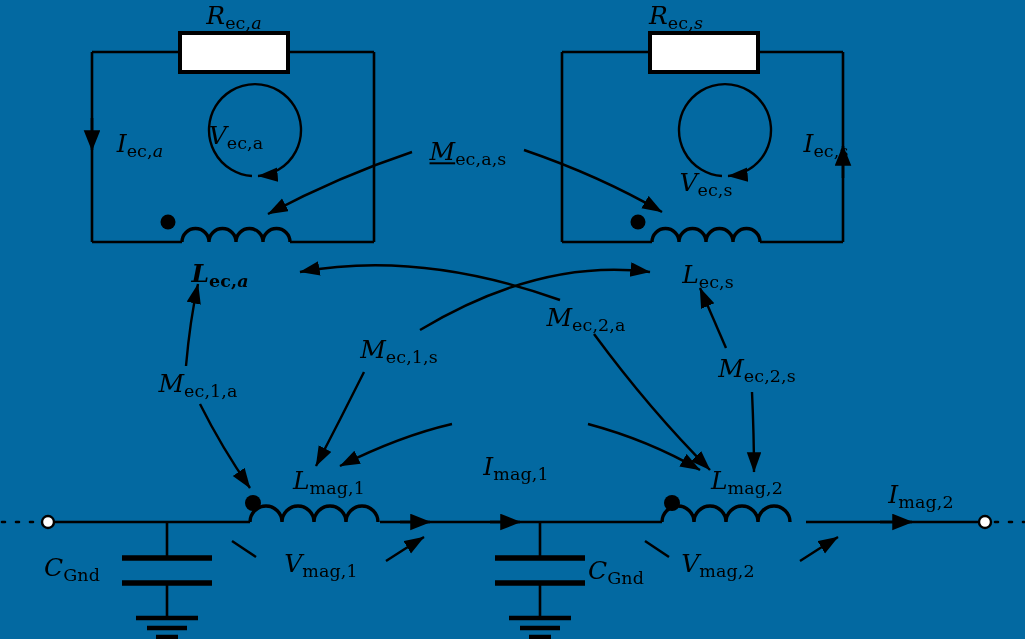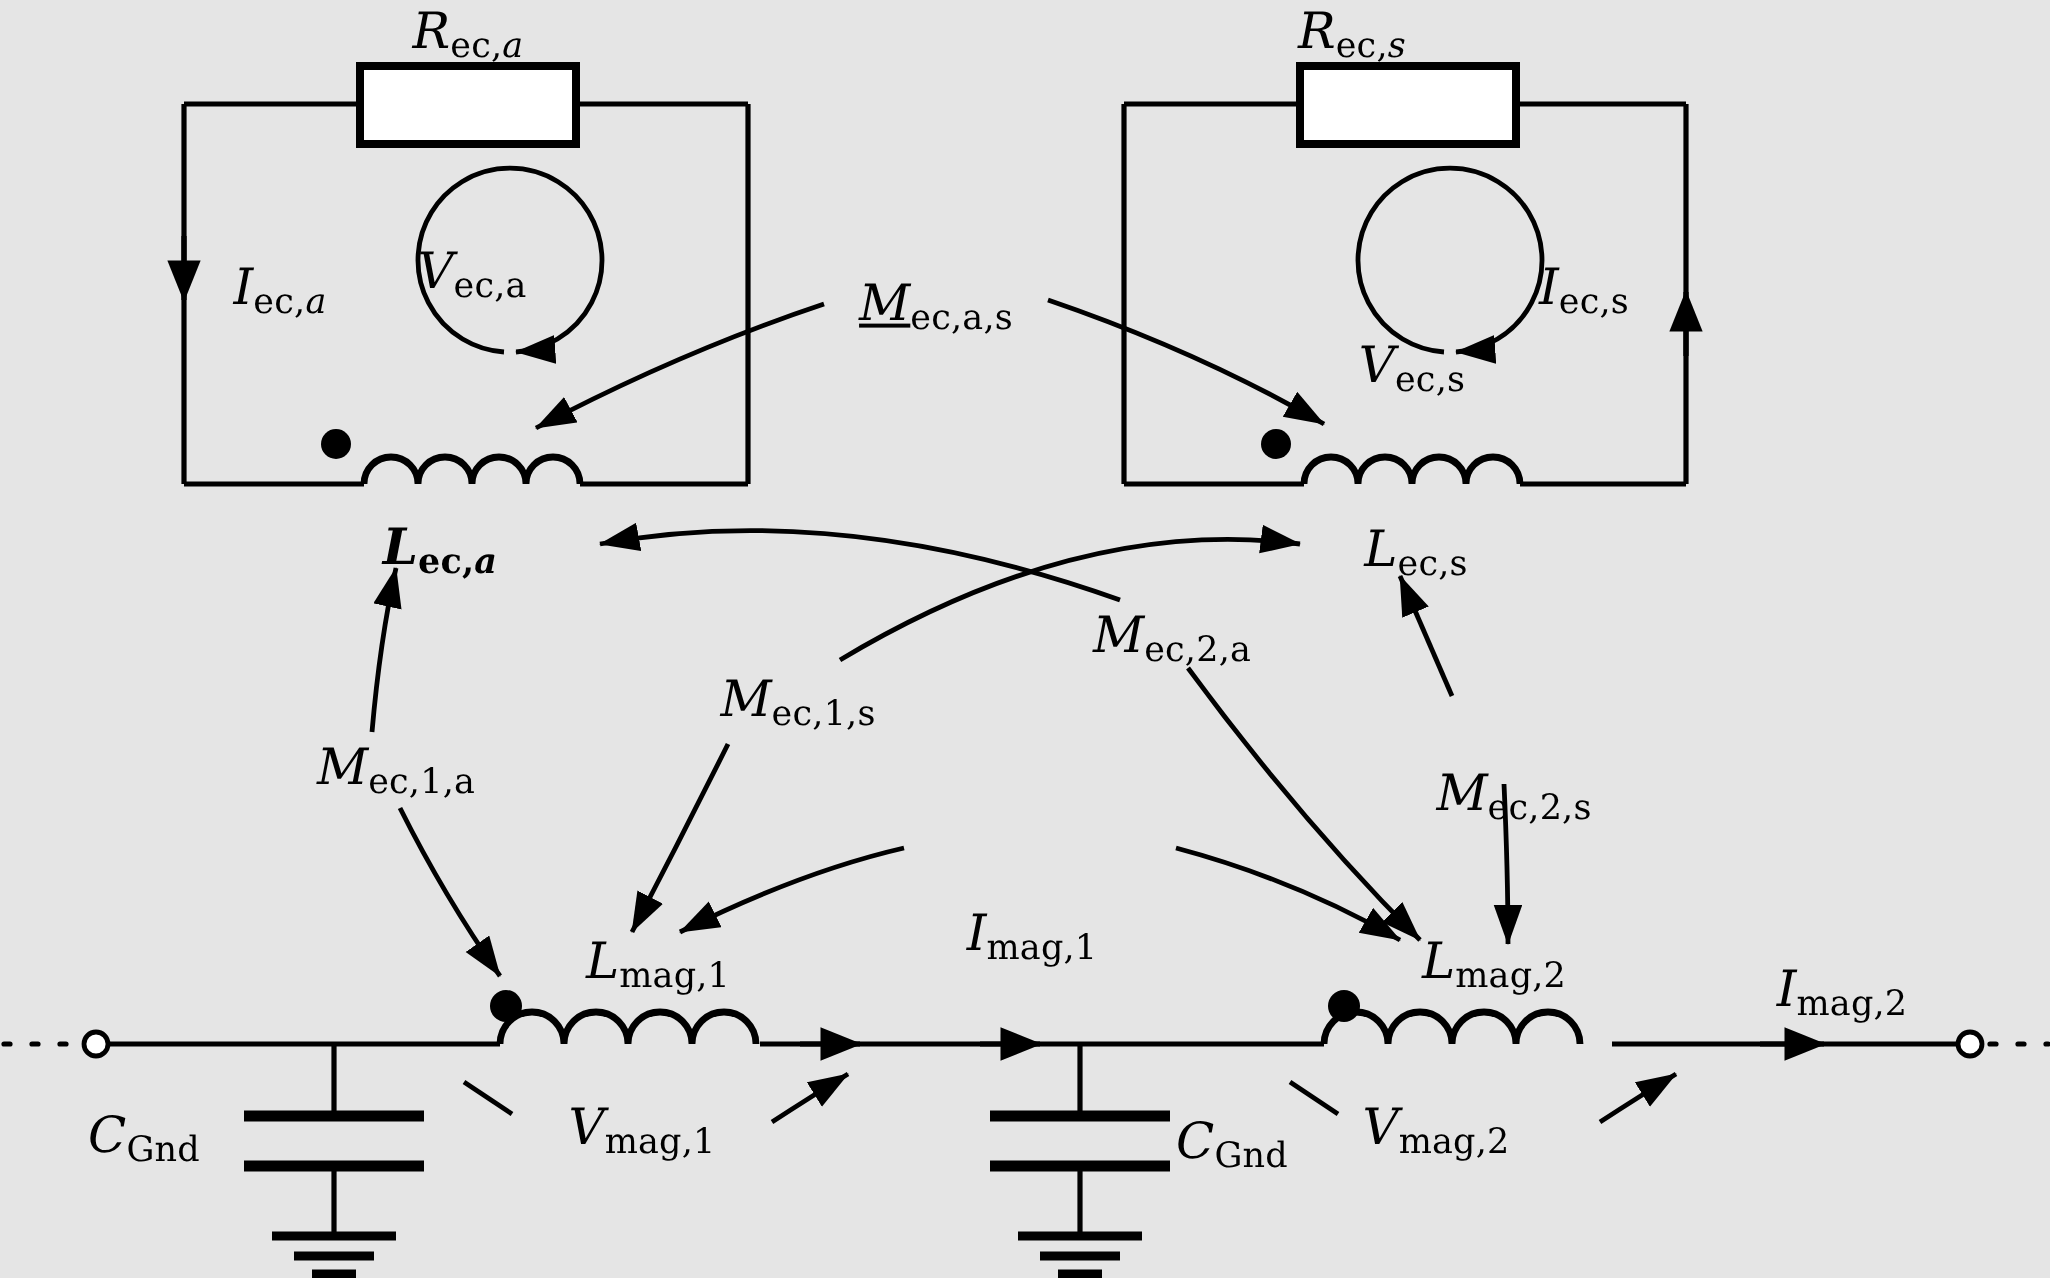--- a/index.html
+++ b/index.html
@@ -11,7 +11,7 @@
     position: relative;
     width: 1025px;
     height: 639px;
-    background: #e5e5e5;
+    background: #0369a1;
     overflow: hidden;
     font-family: "DejaVu Serif", "Liberation Serif", serif;
   }

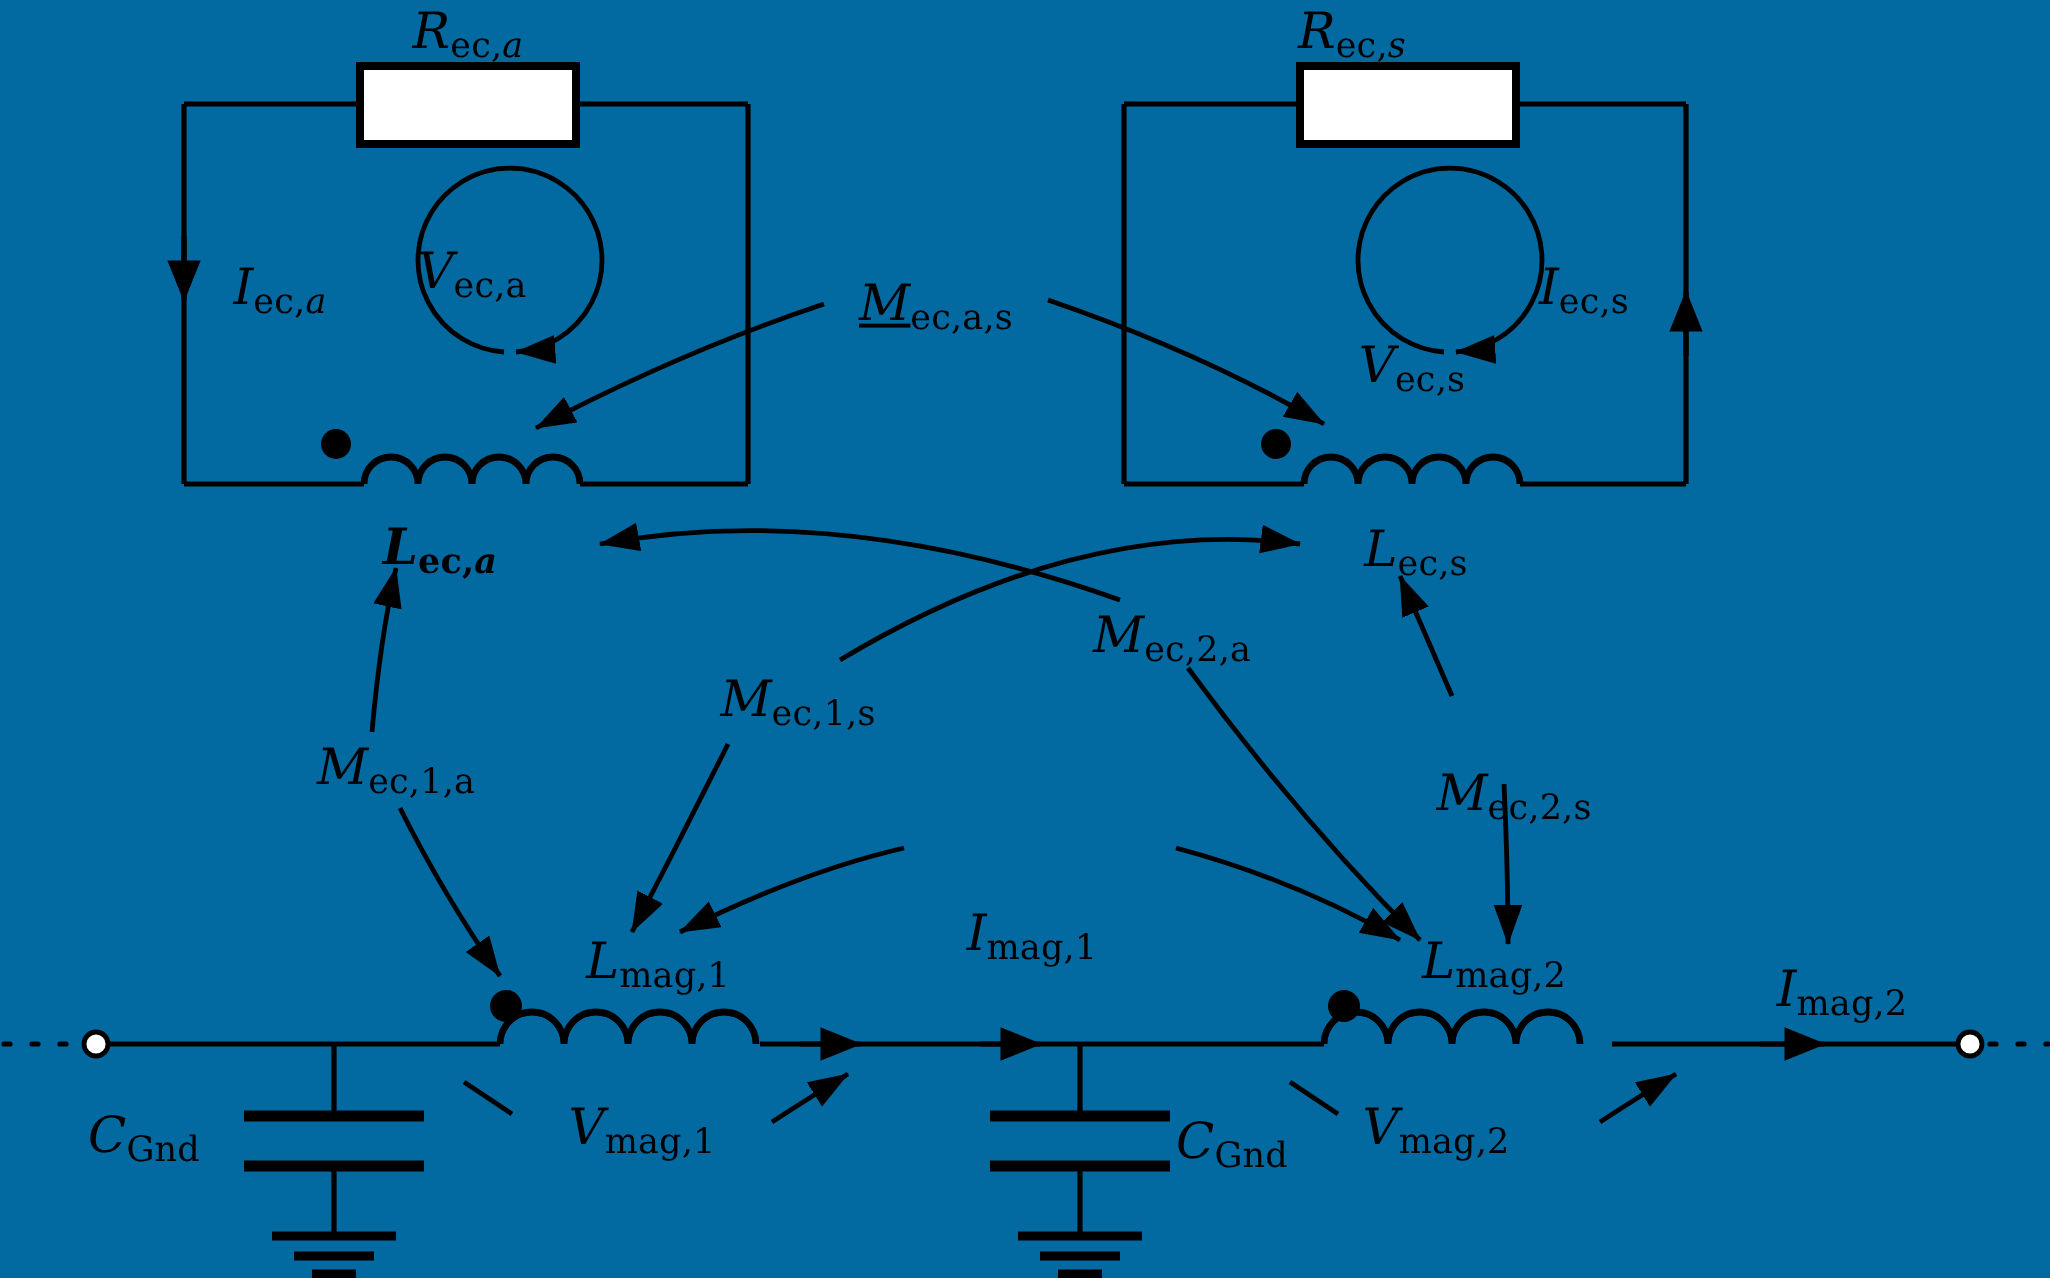--- a/index.html
+++ b/index.html
@@ -188,7 +188,7 @@
   <div class="lbl" style="left:676px; top:18px;">
     <i>R</i><sub>ec,<span class="it">s</span></sub>
   </div>
-  <div class="lbl" style="left:792px; top:146px;">
+  <div class="lbl" style="left:826px; top:146px;">
     <i>I</i><sub>ec,s</sub>
   </div>
   <div class="lbl" style="left:706px; top:140px;margin-top:45px;">

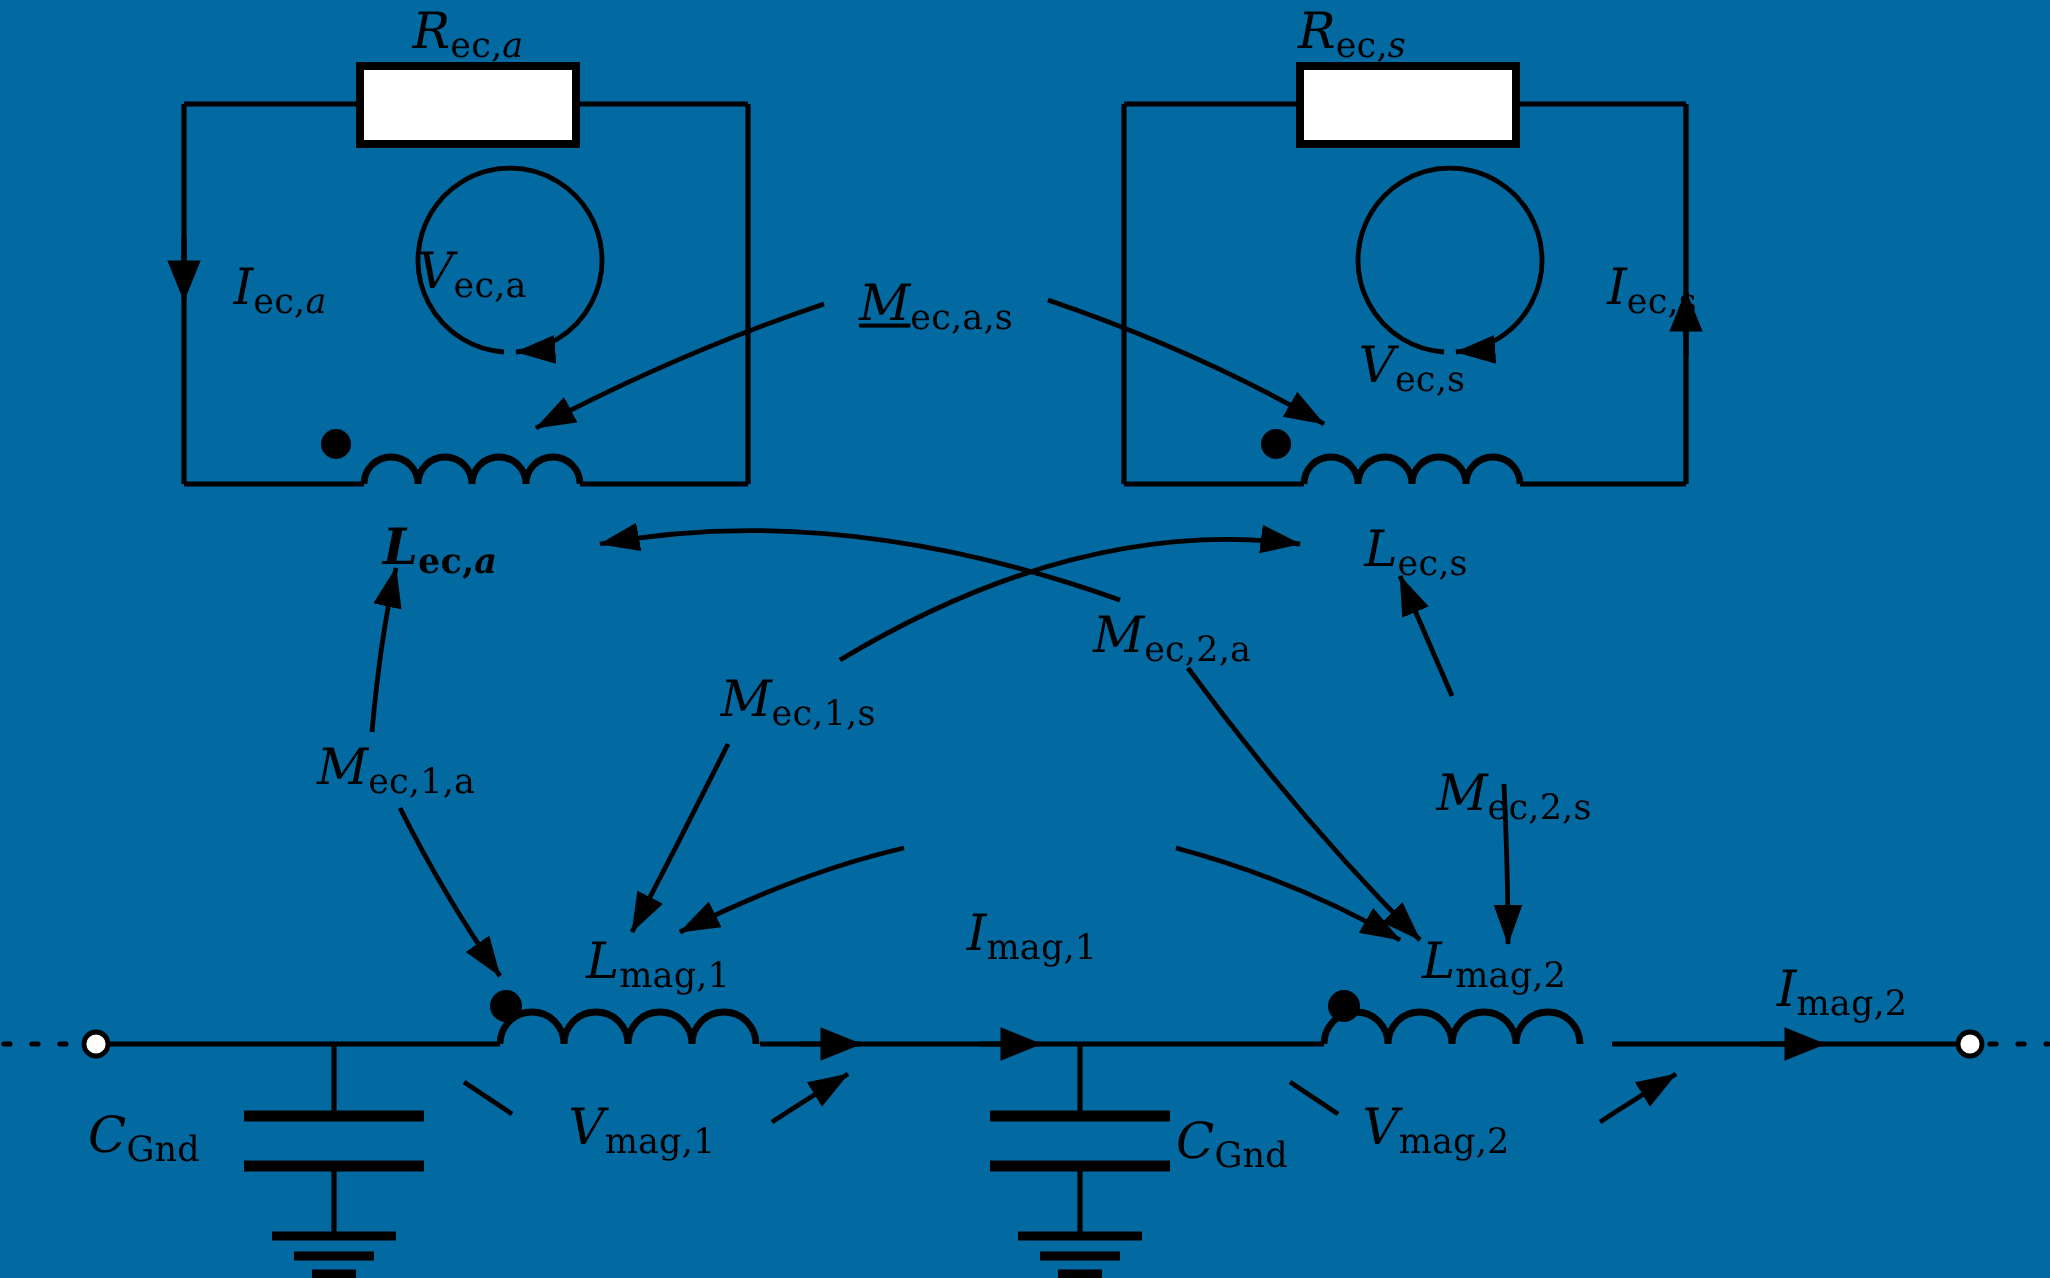--- a/index.html
+++ b/index.html
@@ -210,7 +210,7 @@
   <div class="lbl" style="left:586px; top:320px;">
     <i>M</i><sub>ec,2,a</sub>
   </div>
-  <div class="lbl" style="left:757px; top:371px;margin-top:28px;">
+  <div class="lbl" style="left:757px; top:371px;">
     <i>M</i><sub>ec,2,s</sub>
   </div>
 

